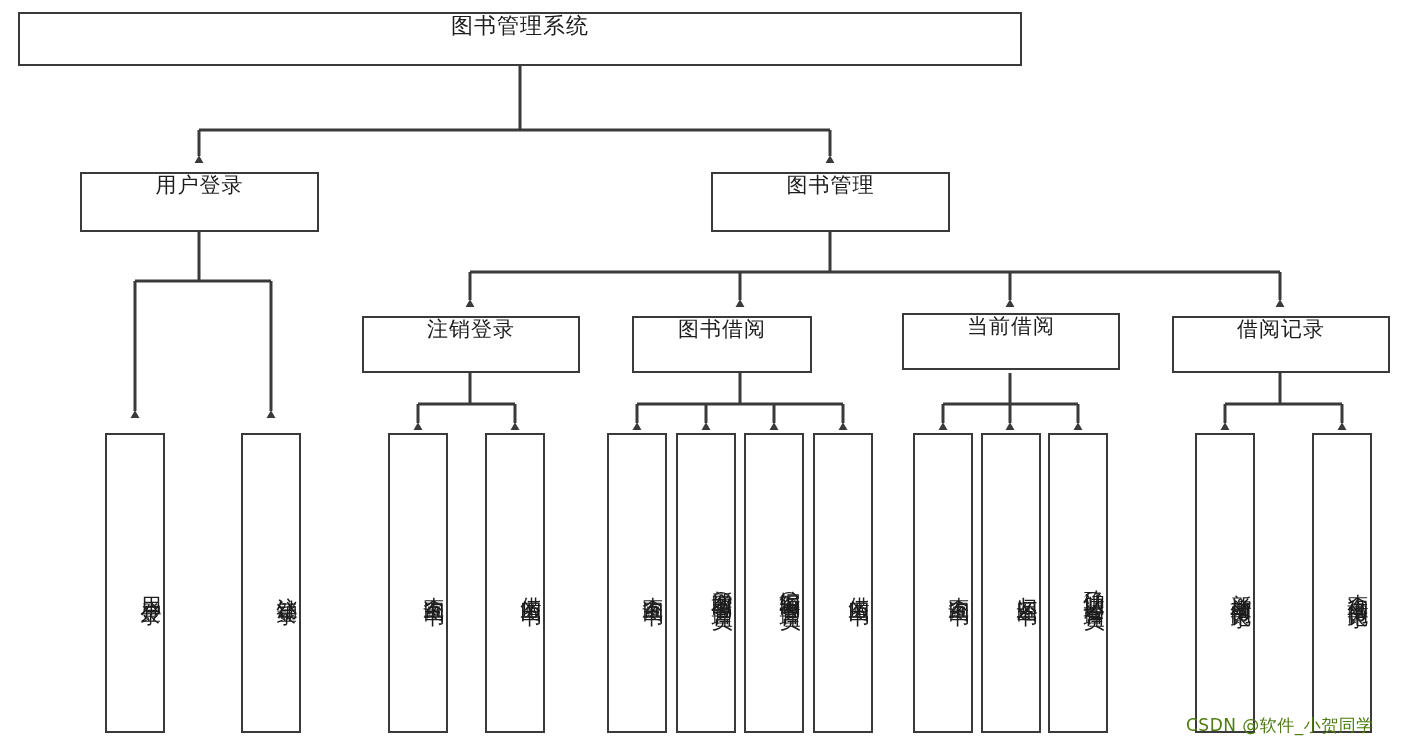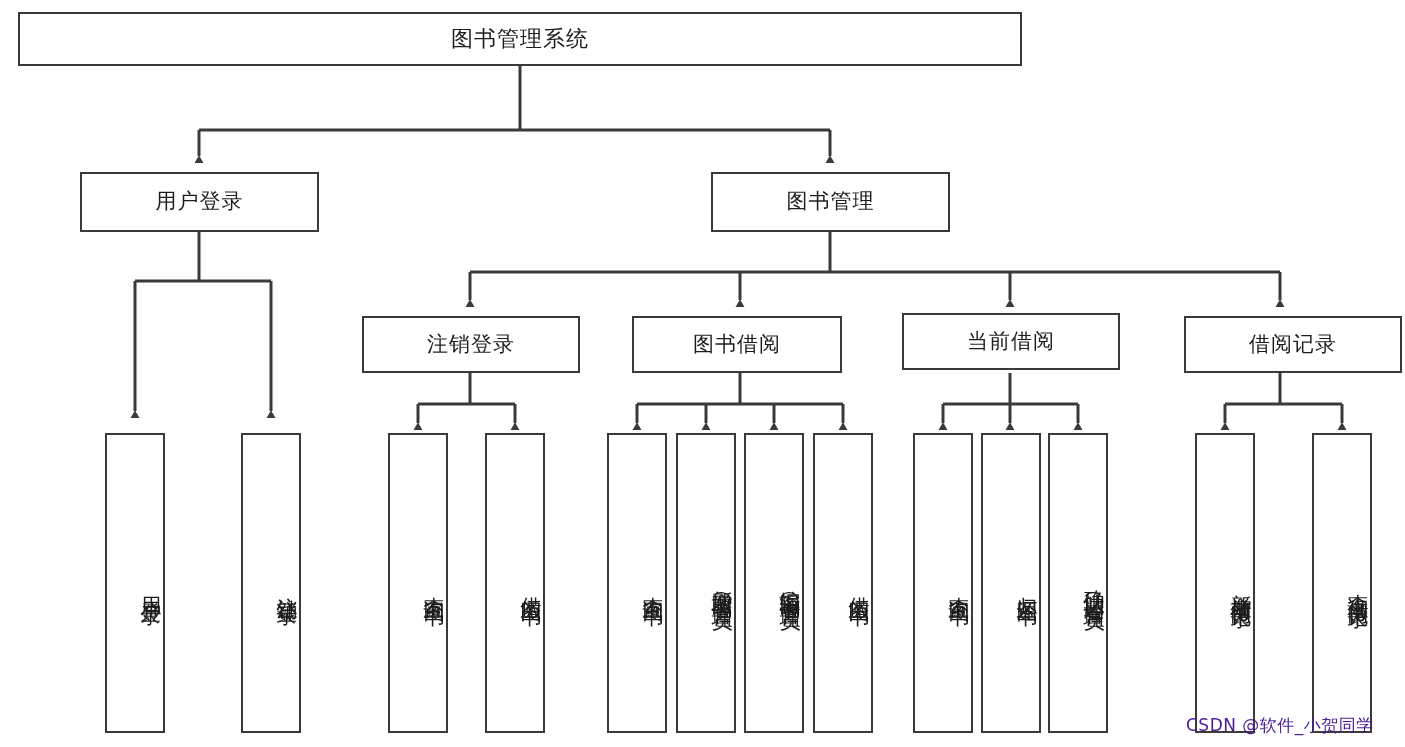--- a/index.html
+++ b/index.html
@@ -32,7 +32,6 @@
     background: #ffffff;
     border: 2px solid #3a3a3a;
     display: flex;
-    align-items: center;
     justify-content: center;
     color: #1c1c1c;
     z-index: 2;

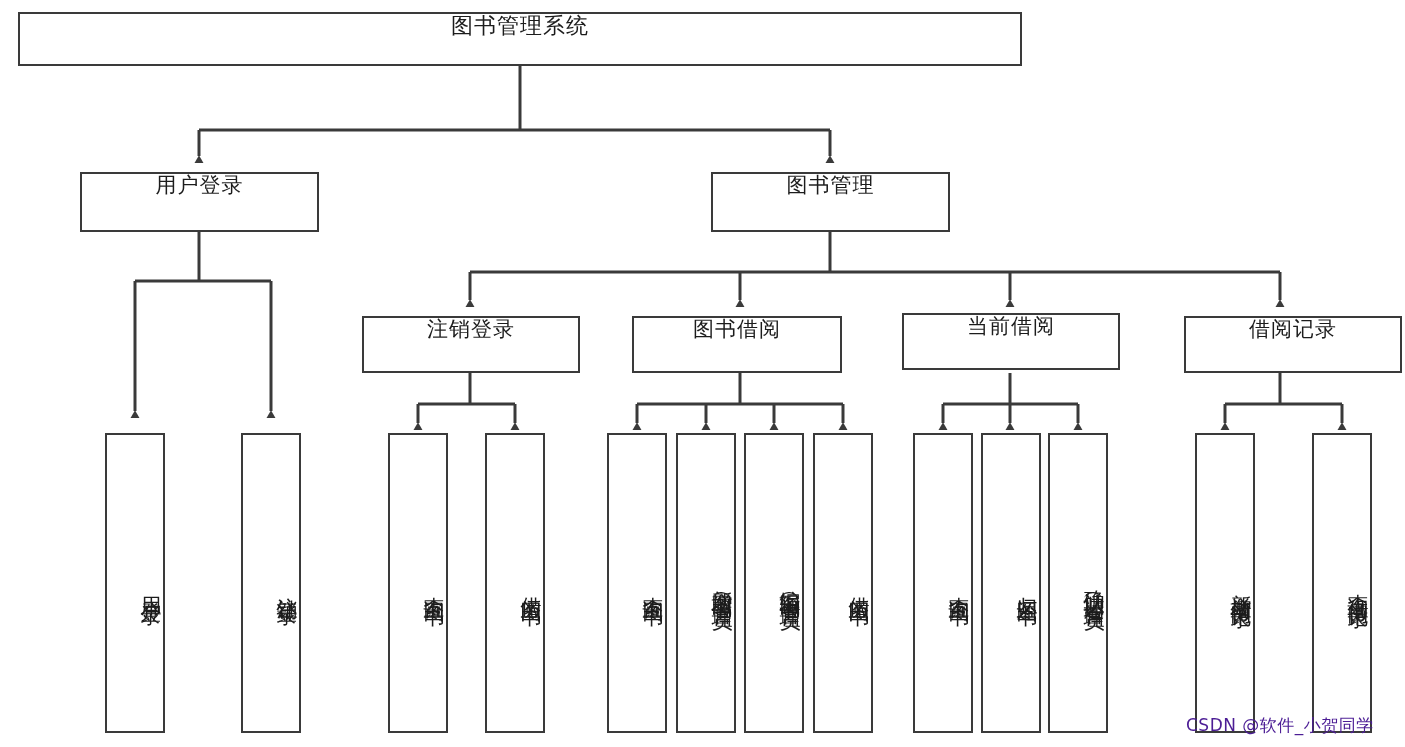--- a/index.html
+++ b/index.html
@@ -146,7 +146,7 @@
     <span>注销登录</span>
   </div>
 
-  <div class="node node-h" style="left:632px; top:316px; width:210px; height:57px;">
+  <div class="node node-h" style="left:632px; top:316px; width:180px; height:57px;">
     <span>图书借阅</span>
   </div>
 

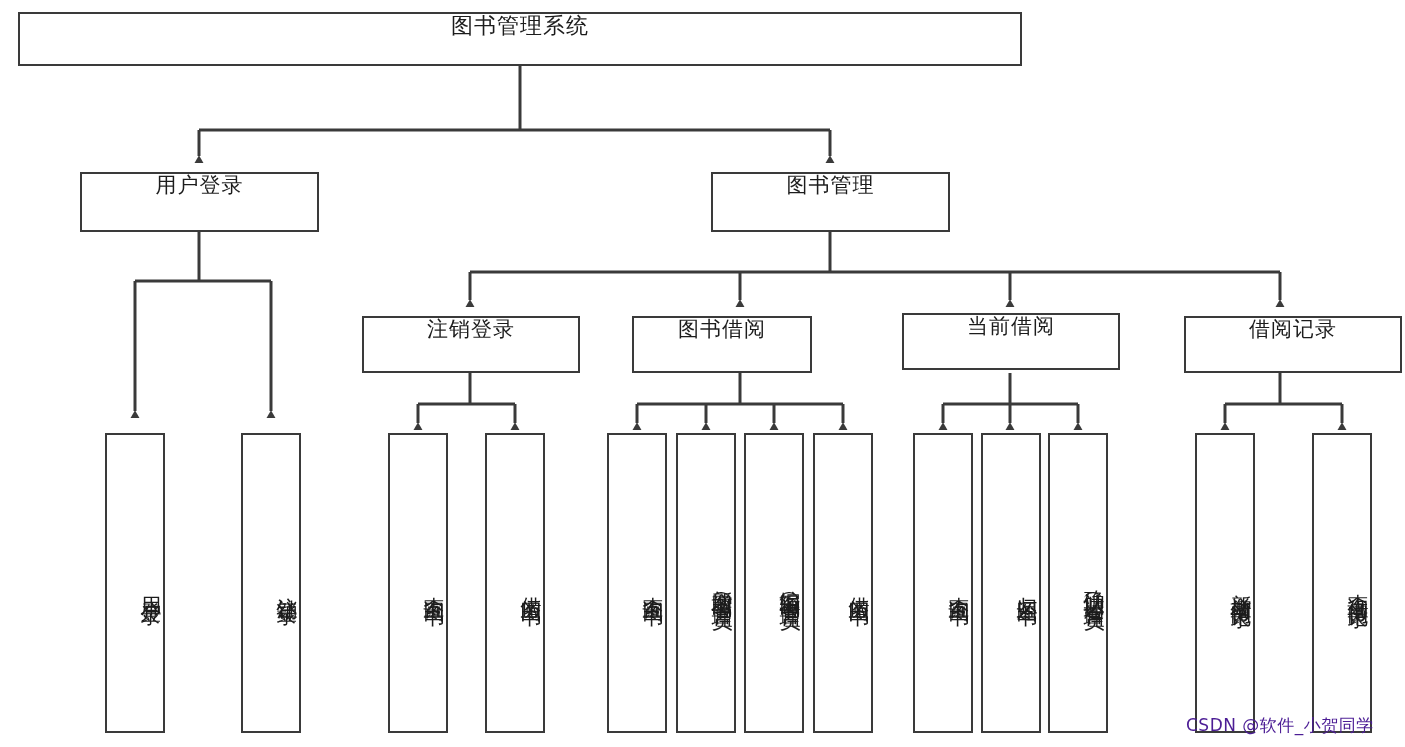--- a/index.html
+++ b/index.html
@@ -154,7 +154,7 @@
     <span>当前借阅</span>
   </div>
 
-  <div class="node node-h" style="left:1172px; top:316px; width:218px; height:57px;margin-left:12px;">
+  <div class="node node-h" style="left:1172px; top:316px; width:218px; height:57px;">
     <span>借阅记录</span>
   </div>
 

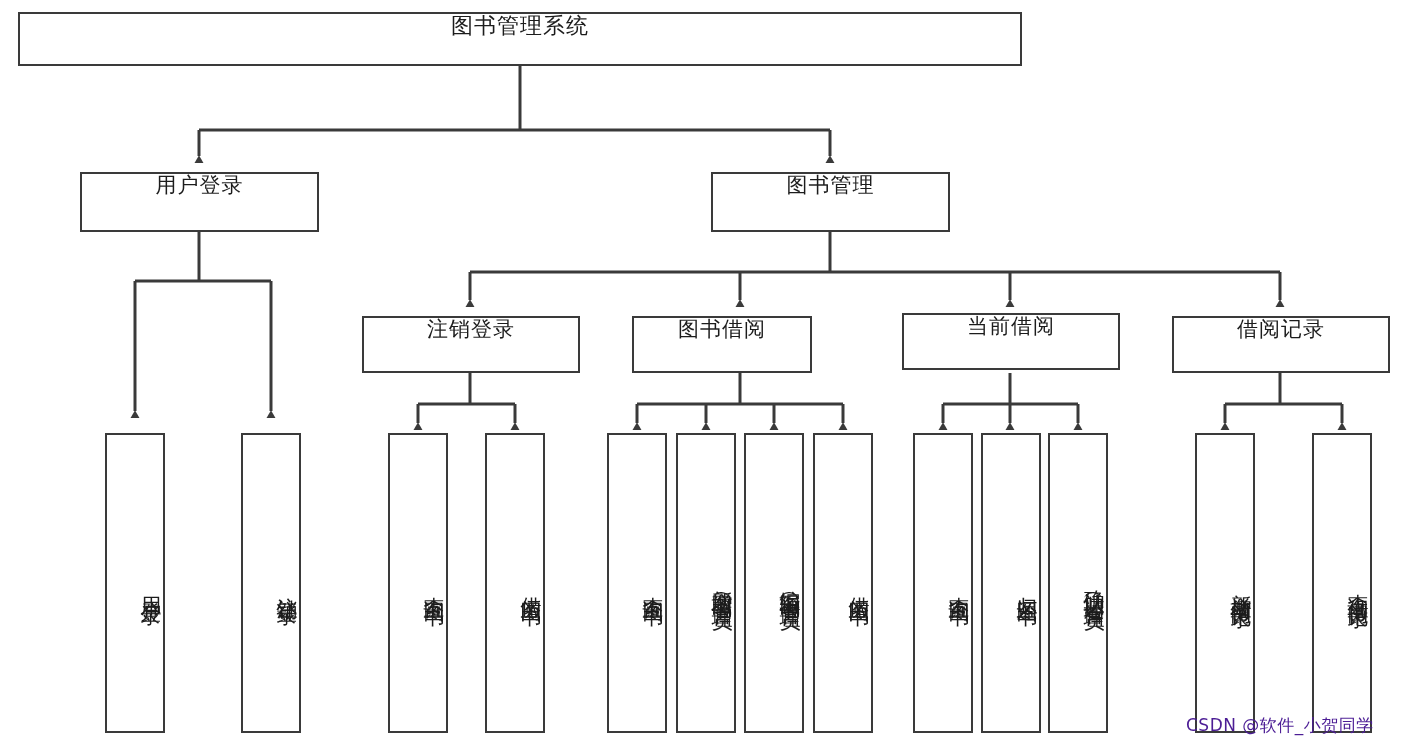--- a/index.html
+++ b/index.html
@@ -66,7 +66,7 @@
     left: 1186px;
     top: 714px;
     font-size: 17px;
-    color: #4c1d95;
+    color: #4d7c0f;
     white-space: nowrap;
     z-index: 3;
     letter-spacing: 0.5px;

